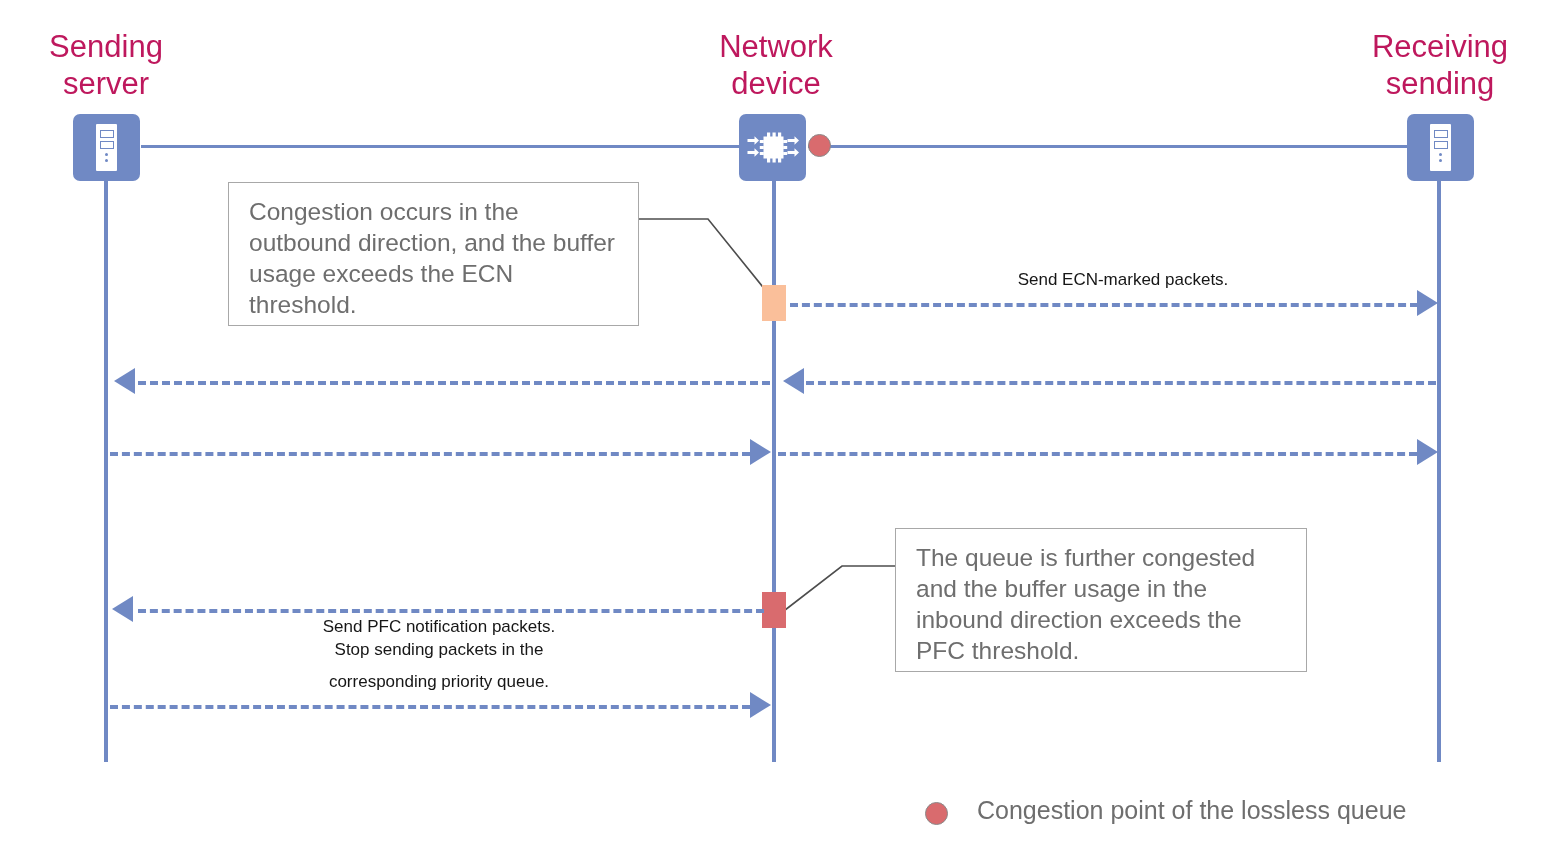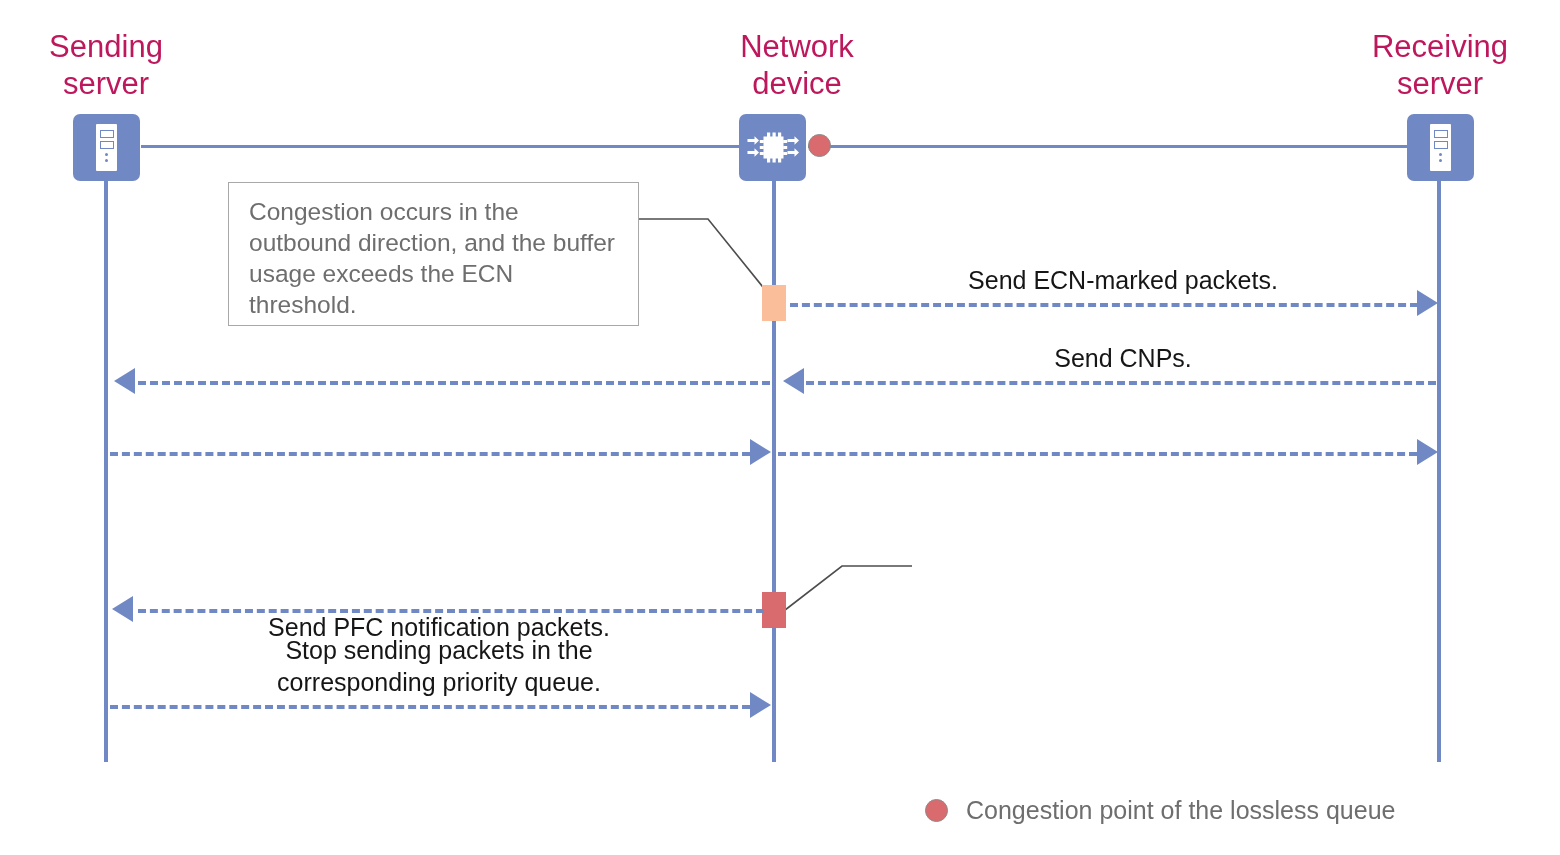--- a/index.html
+++ b/index.html
@@ -164,7 +164,7 @@
   <div class="actor-title" style="left:6px; top:28px; width:200px;">Sending
 server</div>
 
-  <div class="actor-title" style="left:697px; top:28px; width:200px;">Network
+  <div class="actor-title" style="left:676px; top:28px; width:200px;">Network
 device</div>
 
   <div class="actor-title" style="left:1340px; top:28px; width:200px;">Receiving

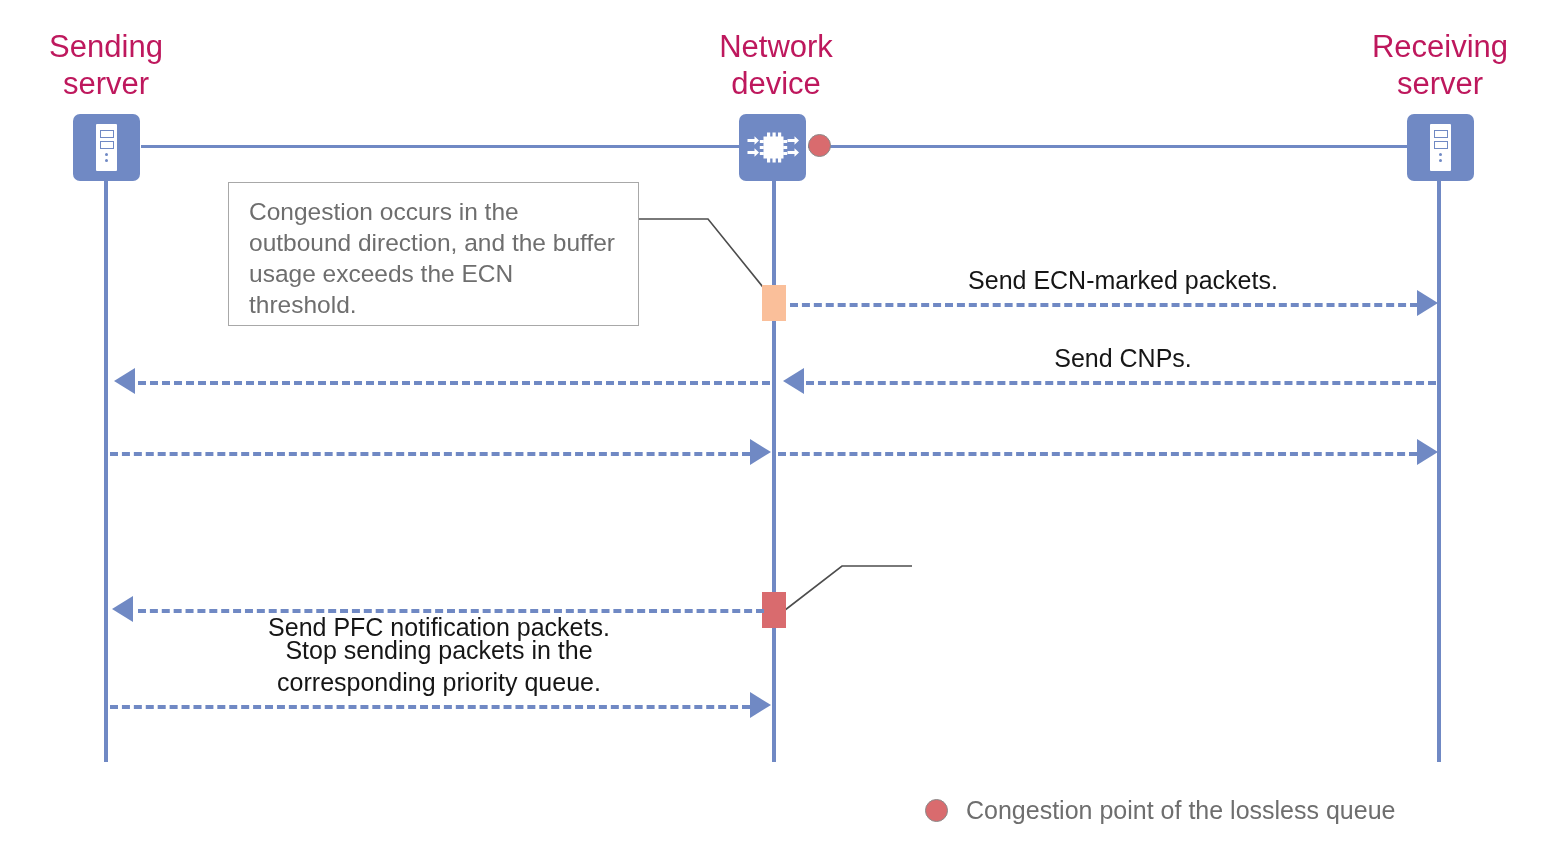--- a/index.html
+++ b/index.html
@@ -168,7 +168,7 @@
 device</div>
 
   <div class="actor-title" style="left:1340px; top:28px; width:200px;">Receiving
-server</div>
+sending</div>
 
   <div class="wire" style="left:141px; top:145px; width:600px;"></div>
   <div class="wire" style="left:808px; top:145px; width:600px;"></div>

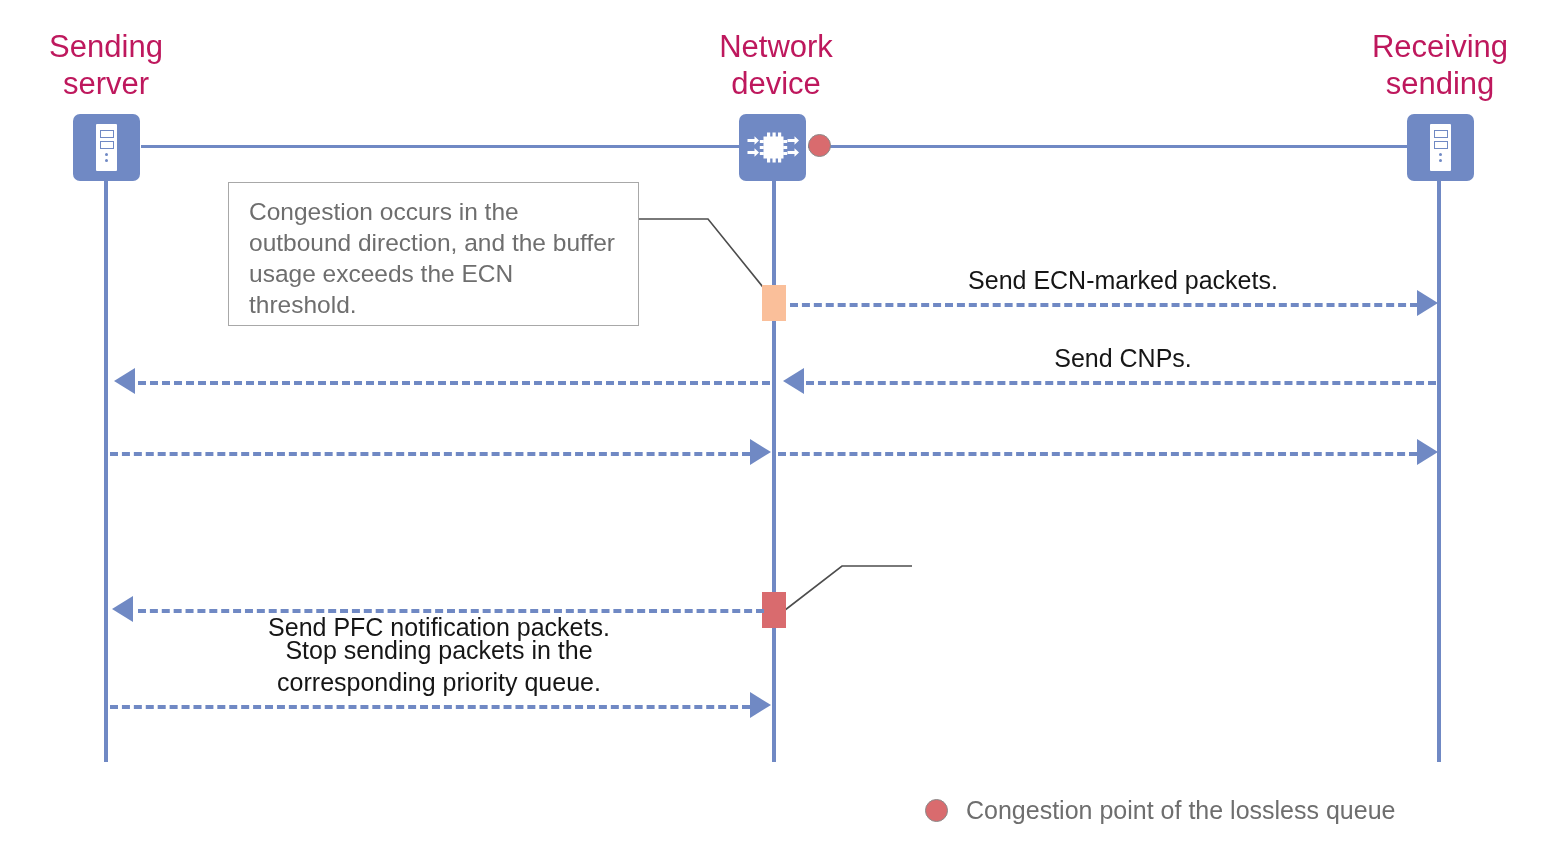--- a/index.html
+++ b/index.html
@@ -110,7 +110,7 @@
     position: absolute;
     text-align: center;
     color: #161616;
-    font-size: 25px;
+    font-size: 17px;
     line-height: 32px;
     font-family: "Liberation Sans", sans-serif;
     white-space: pre-line;

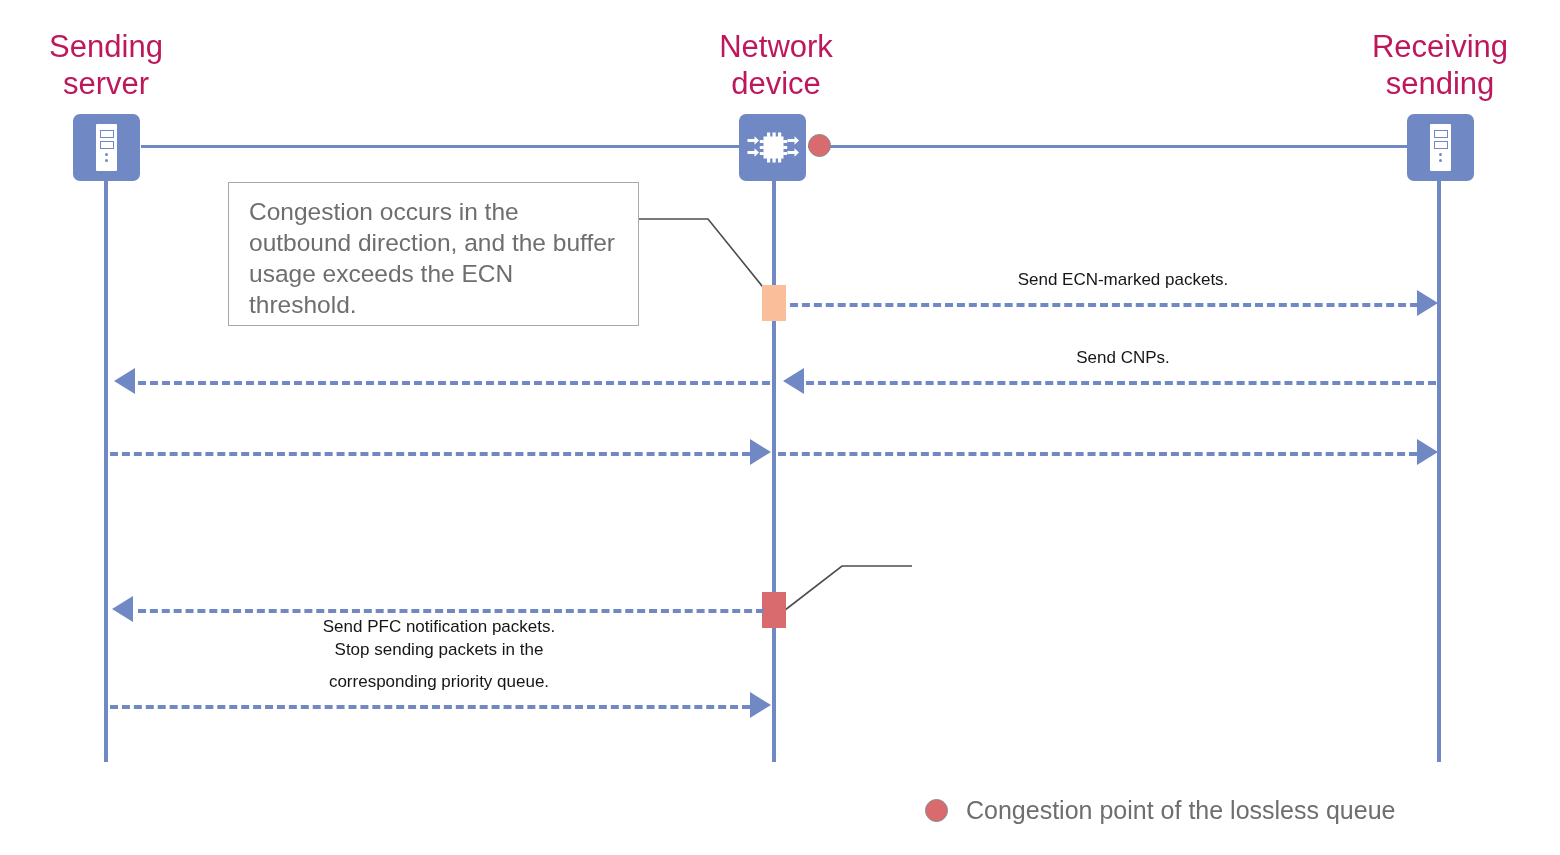--- a/index.html
+++ b/index.html
@@ -239,7 +239,6 @@
   <div class="msg-line" style="left:790px; top:303px; width:628px;"></div>
   <div class="arrow-head right" style="left:1417px; top:290px;"></div>
 
-  <div class="msg-label" style="left:810px; top:342px; width:626px;">Send CNPs.</div>
 
   <div class="msg-line" style="left:806px; top:381px; width:630px;"></div>
   <div class="arrow-head left" style="left:783px; top:368px;"></div>

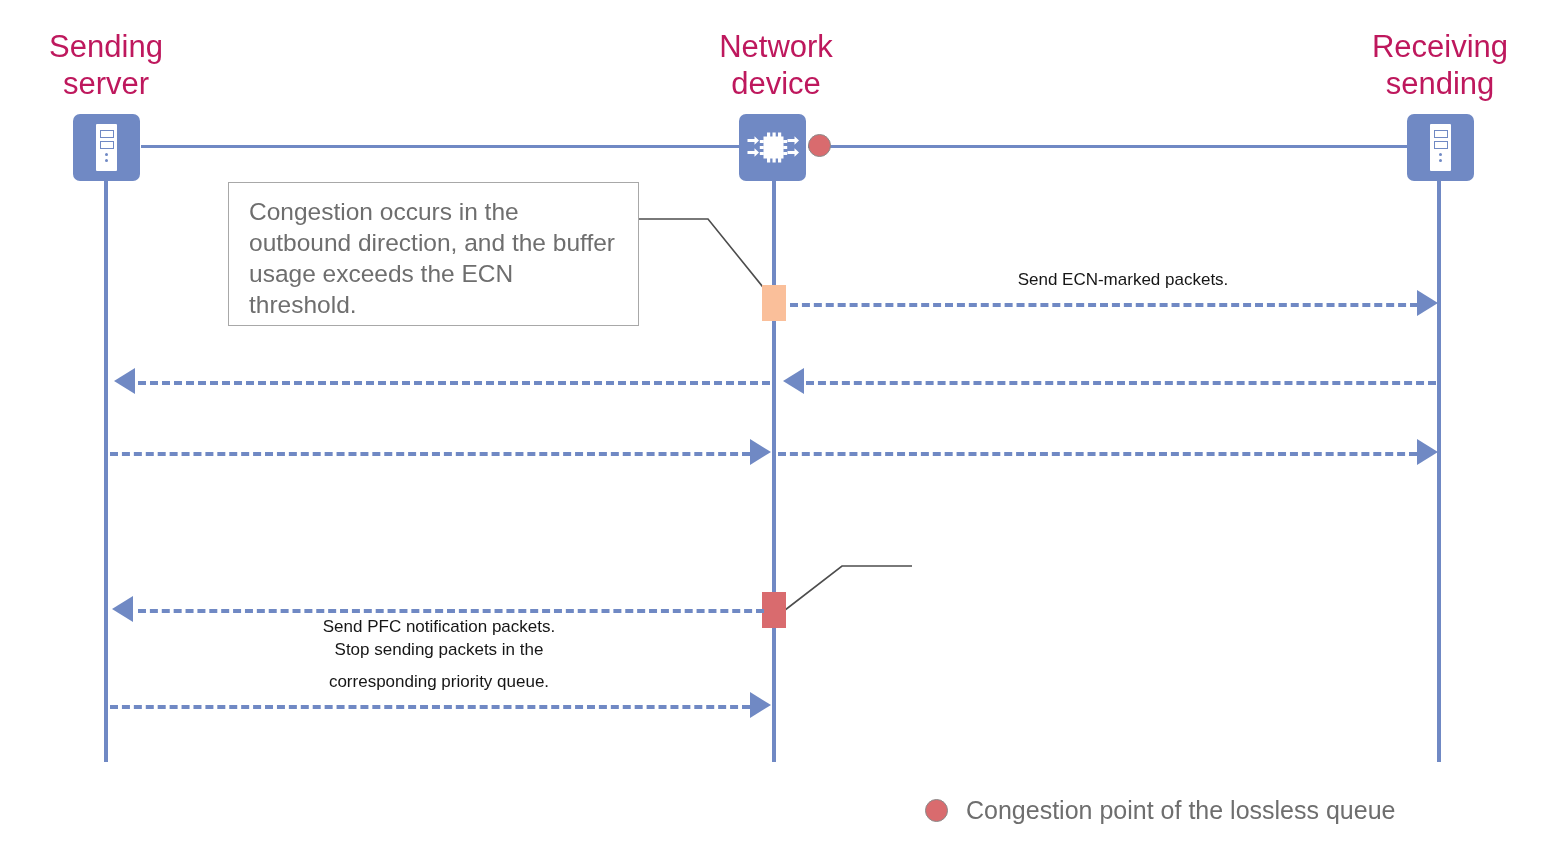--- a/index.html
+++ b/index.html
@@ -257,6 +257,7 @@
     <polyline points="6,82 72,31 142,31" fill="none" stroke="#4d4d4d" stroke-width="1.6"></polyline>
   </svg>
 
+  <div class="note" style="left:895px; top:528px; width:412px; height:144px;">The queue is further congested and the buffer usage in the inbound direction exceeds the PFC threshold.</div>
 
   <div class="marker pfc" style="left:762px; top:592px; width:24px; height:36px;"></div>
 

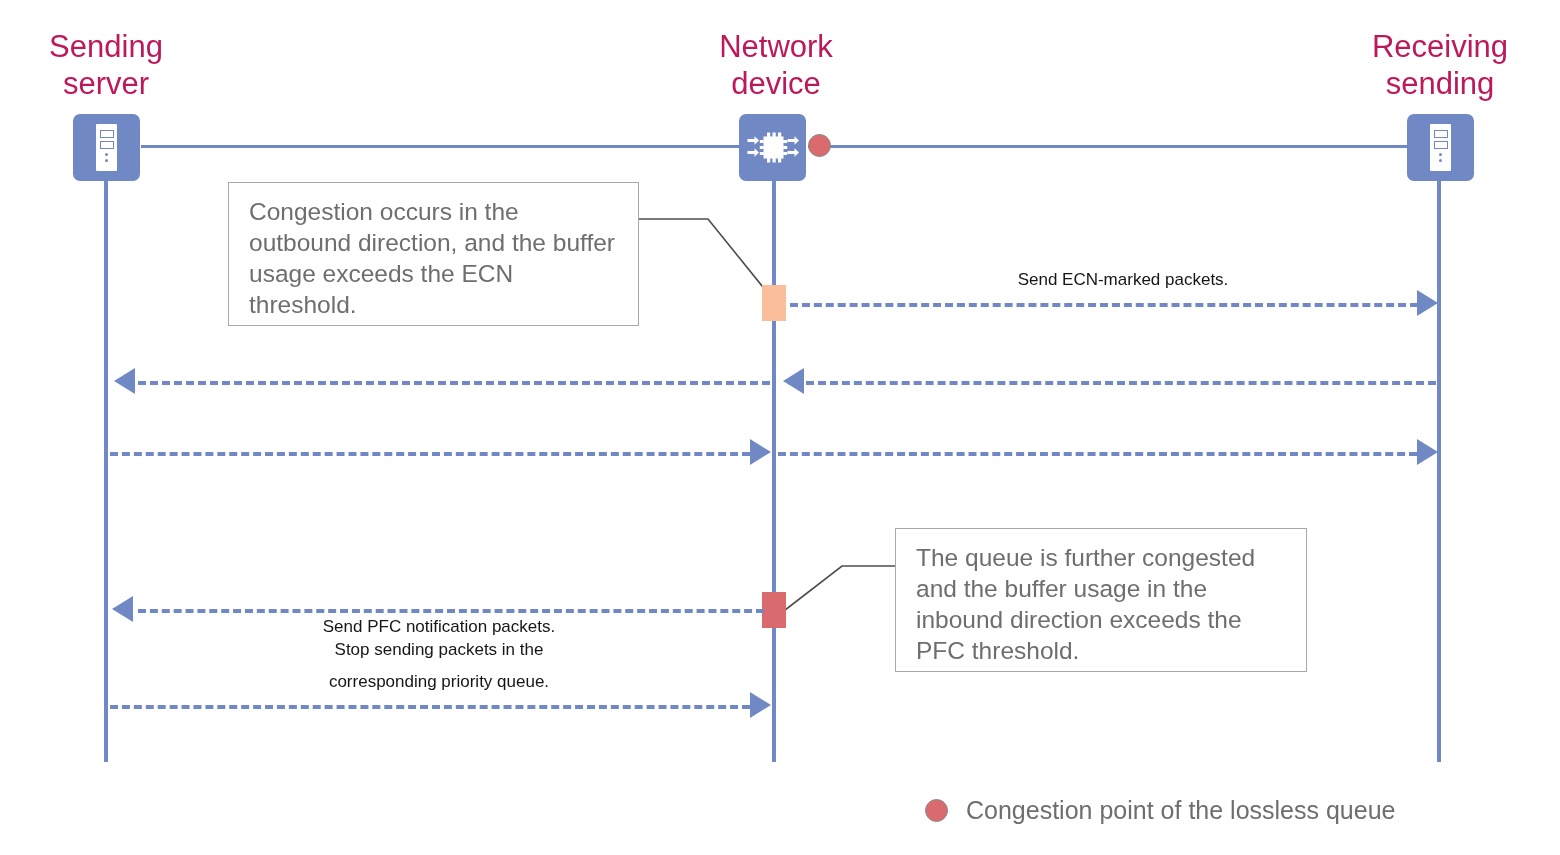--- a/index.html
+++ b/index.html
@@ -137,8 +137,8 @@
   .legend {
     position: absolute;
     display: flex;
-    align-items: center;
-    gap: 18px;
+    align-items: flex-end;
+    gap: 29px;
   }
   .legend-swatch {
     width: 23px; height: 23px;

